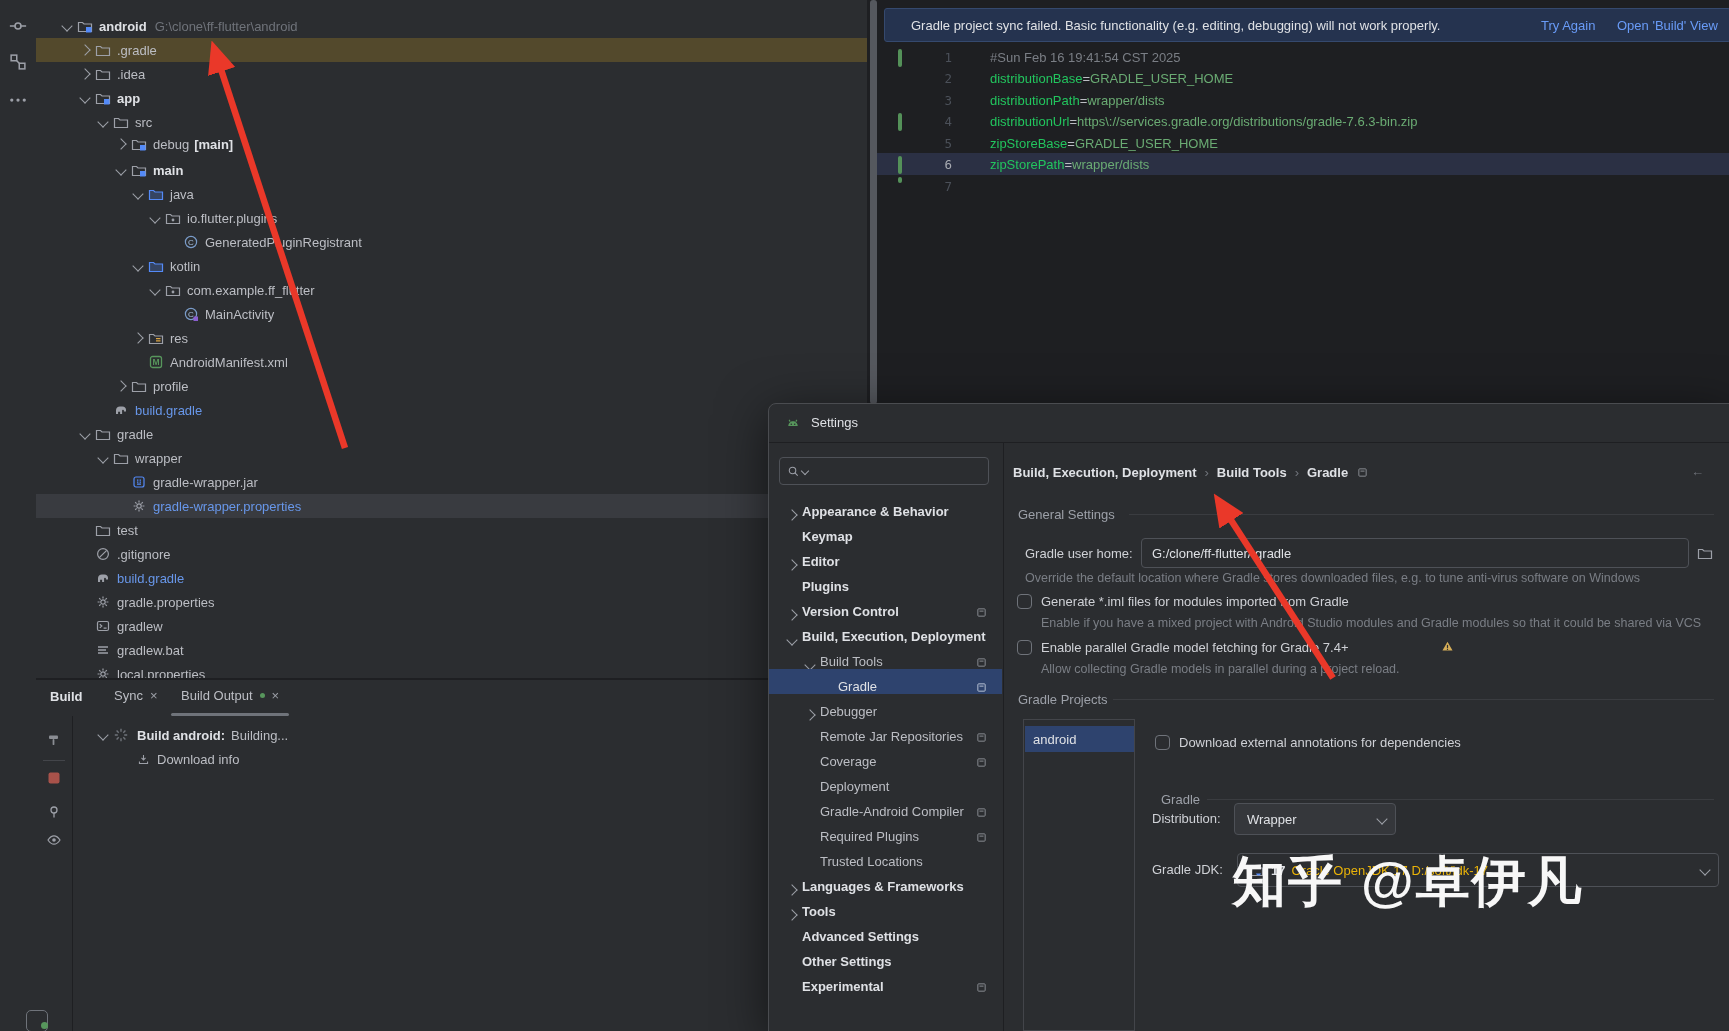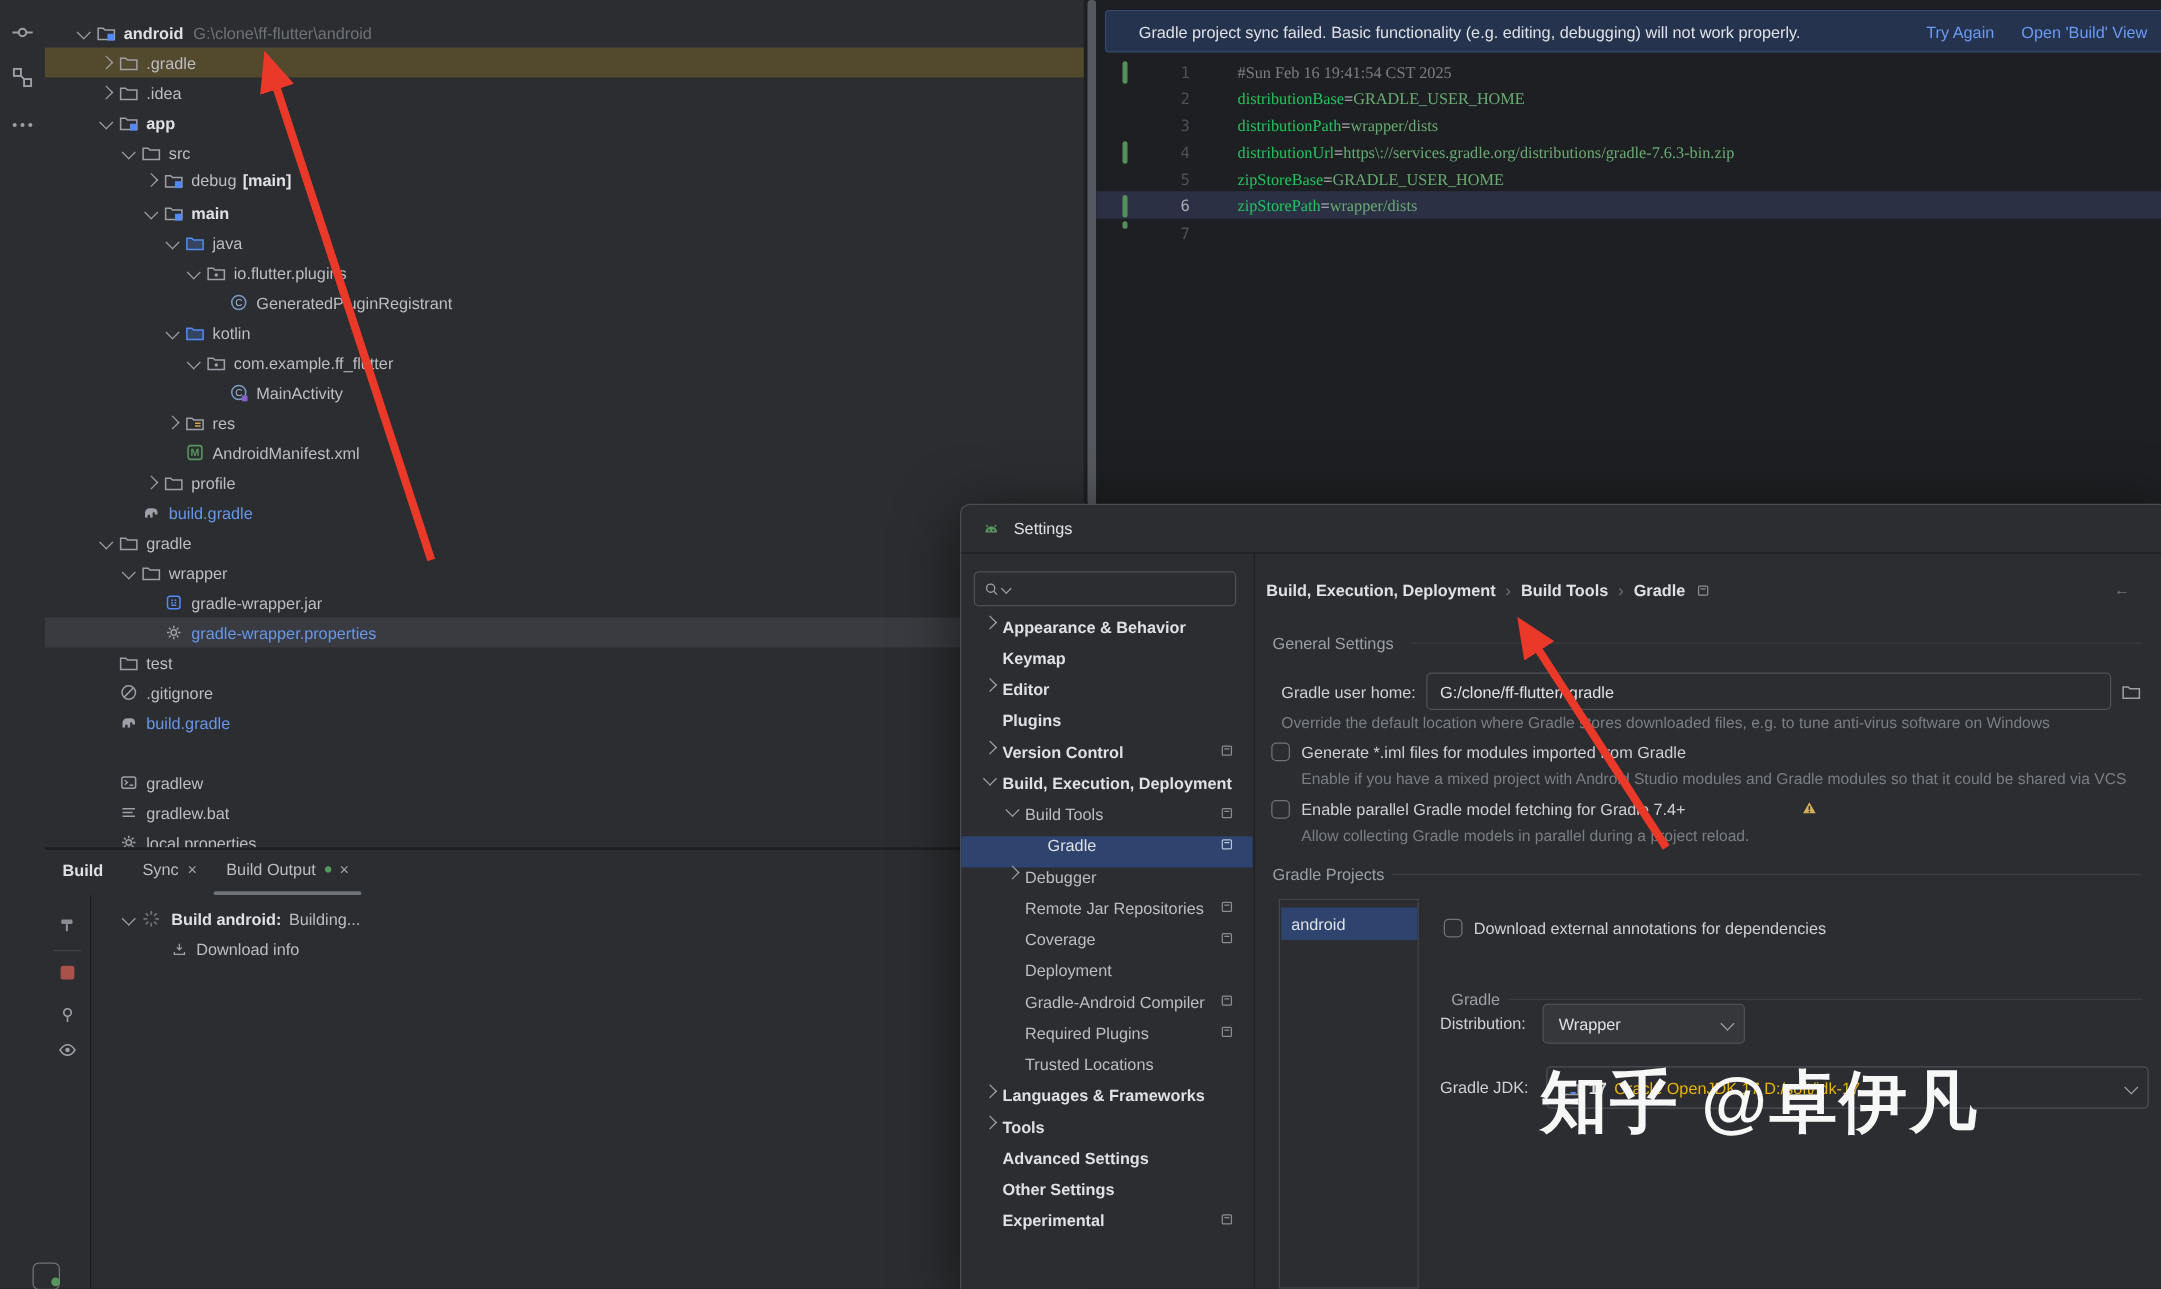--- a/index.html
+++ b/index.html
@@ -38,7 +38,7 @@
         font-family:"DejaVu Sans Mono",monospace;font-size:12.5px;height:21px;line-height:21px}
   .lnum.on{color:#a8abb2}
   .cline{position:absolute;left:113px;height:21px;line-height:21px;
-         font-family:Liberation Serif, serif;font-size:13px;white-space:pre}
+         font-family:Liberation Sans, sans-serif;font-size:13px;white-space:pre}
   .cc{color:#7a7e85}.ck{color:#22c55e}.cv{color:#6aab73}.ce{color:#bcbec4}
   .gbar{position:absolute;left:21px;width:4px;height:18px;background:#549159;border-radius:2px}
   #caretline{position:absolute;left:0;top:153px;width:100%;height:22px;background:#2b3044}

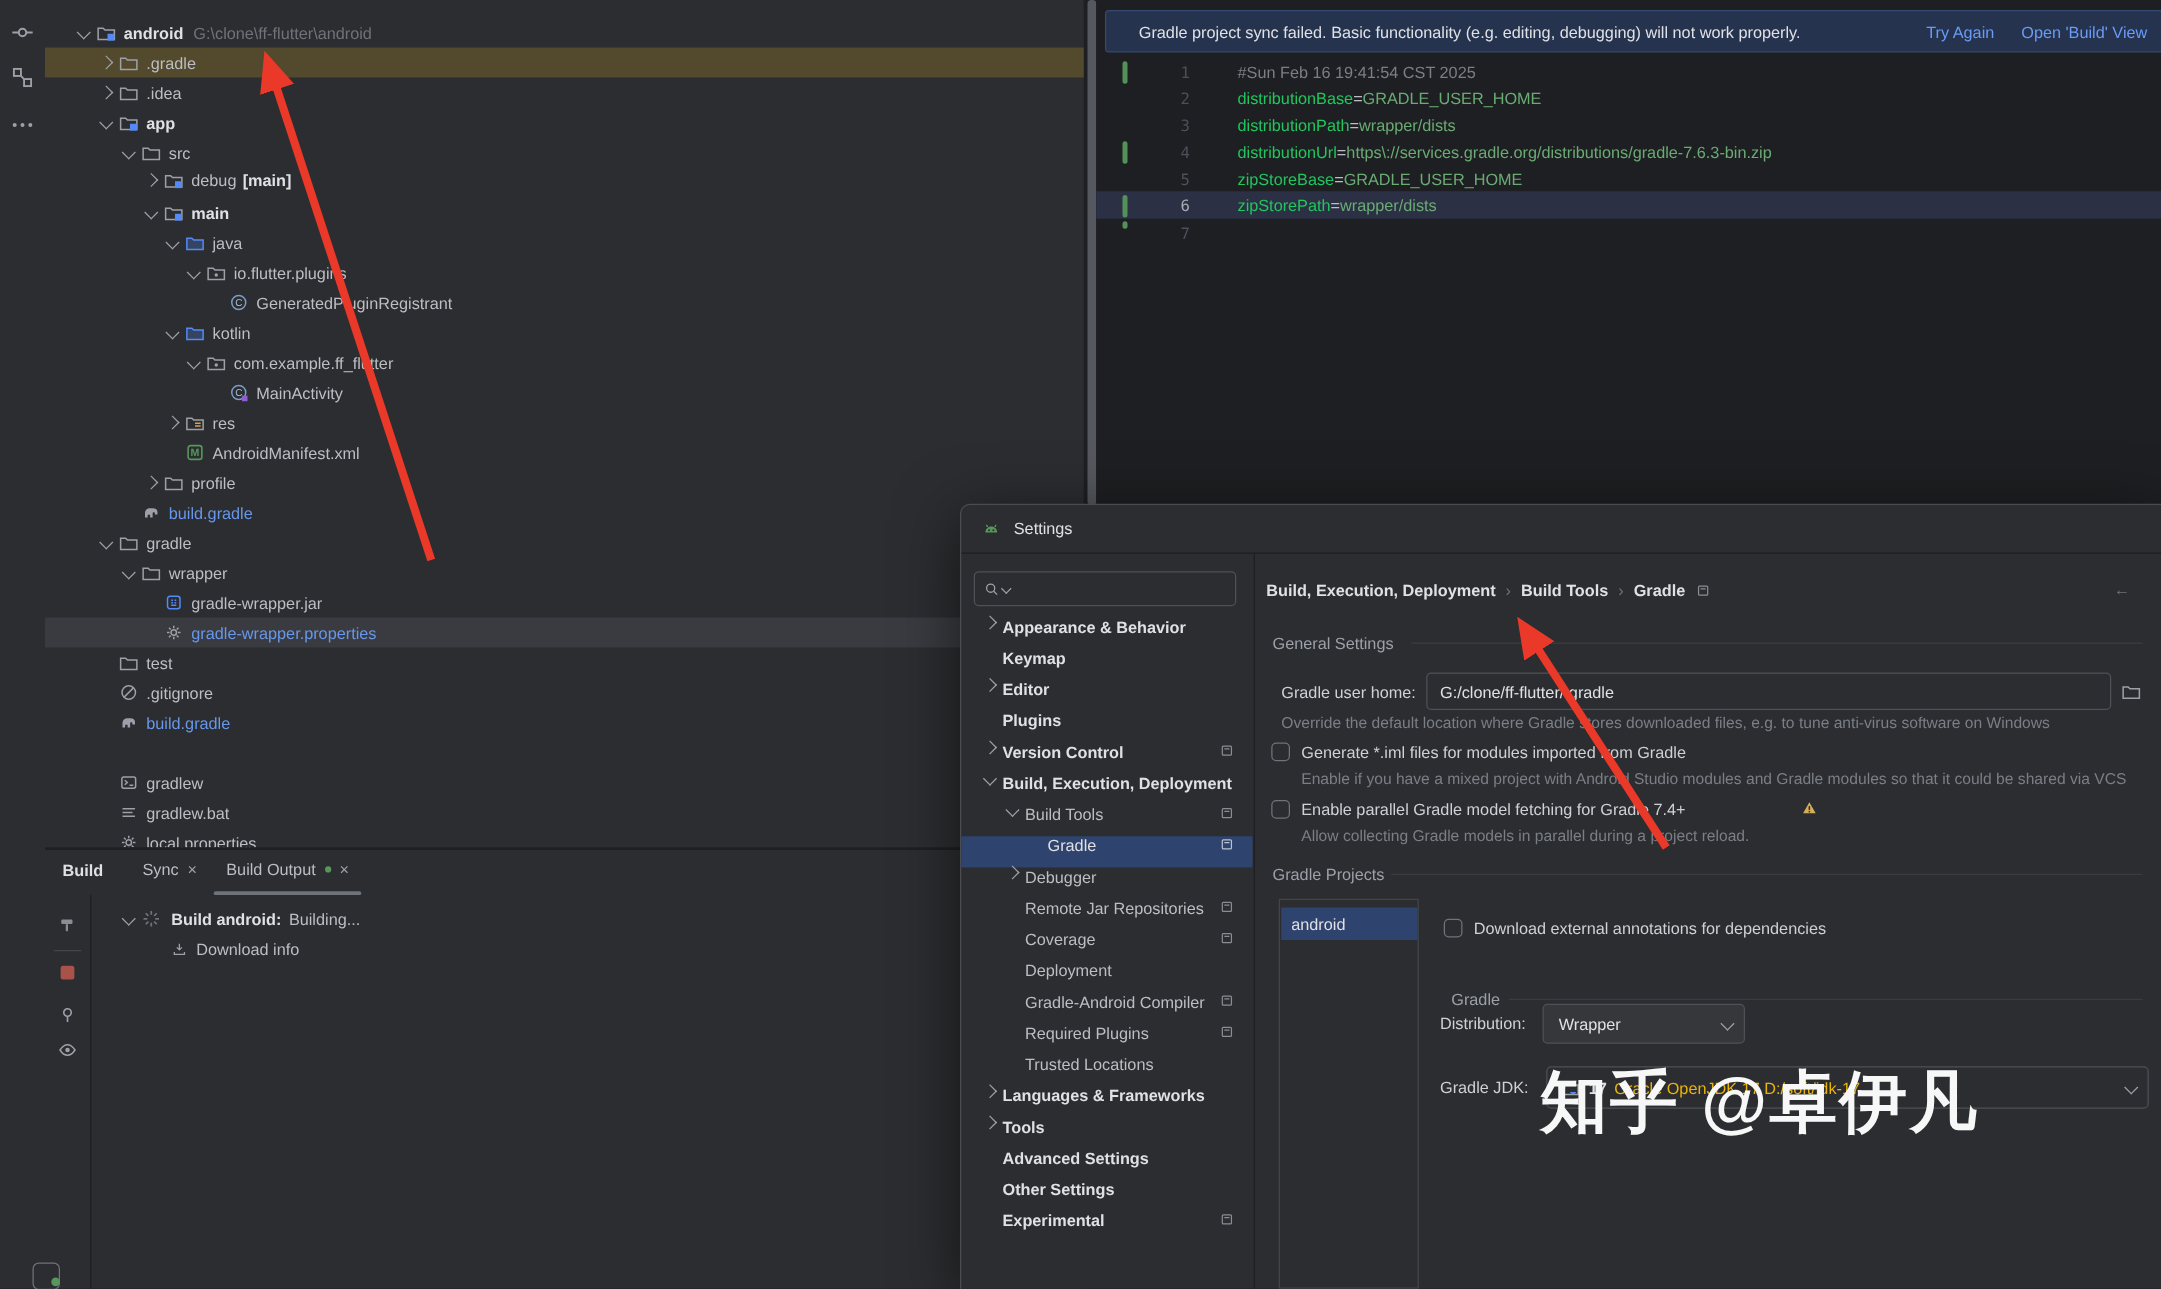--- a/index.html
+++ b/index.html
@@ -57,7 +57,7 @@
   #dlg .vsep{position:absolute;left:234px;top:39px;width:1px;height:589px;background:#1e1f22}
   #searchbox{position:absolute;left:10px;top:53px;width:210px;height:28px;border:1px solid #4e5157;
              border-radius:4px;display:flex;align-items:center;padding-left:7px;box-sizing:border-box}
-  .srow{position:absolute;left:0;width:233px;height:25px;display:flex;align-items:flex-start;white-space:nowrap;box-sizing:border-box}
+  .srow{position:absolute;left:0;width:233px;height:25px;display:flex;align-items:flex-end;white-space:nowrap;box-sizing:border-box}
   .srow.sel{background:#2e436e}
   .srow.sel .lb,.srow.sel .b{color:#dfe1e5}
   .mark{position:absolute;left:206px;width:13px;height:13px;color:#8a8d93}

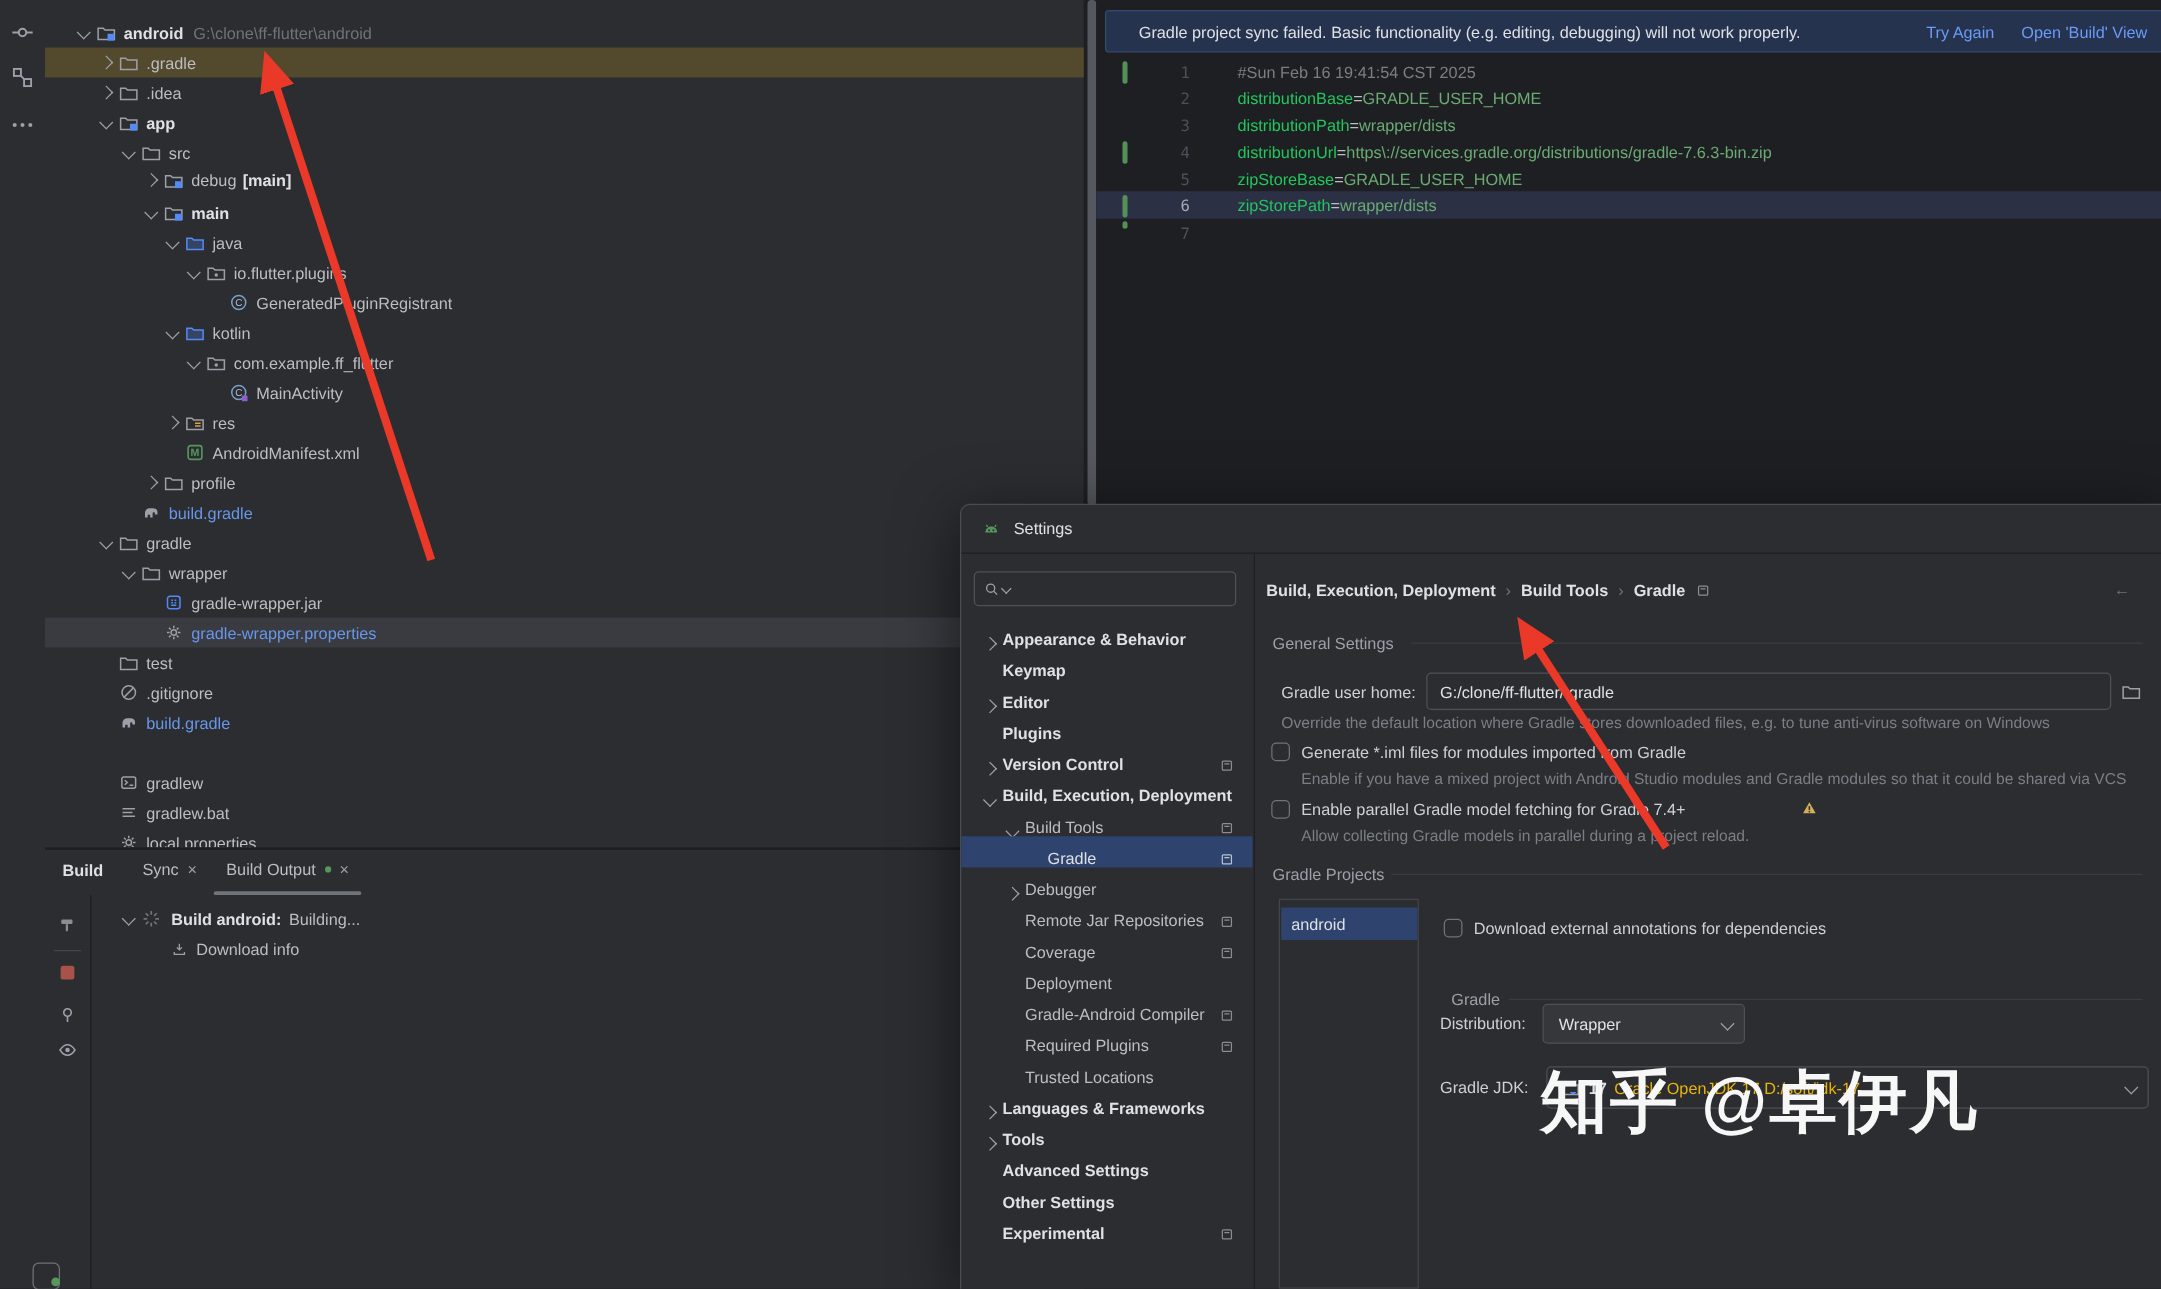--- a/index.html
+++ b/index.html
@@ -419,6 +419,13 @@
     <span class="lb blue">build.gradle</span>
   </div>
 
+  <div class="trow" style="top:590px;padding-left:42px">
+    <span class="chev h"></span>
+    <svg class="ic">
+        <use href="#i-gear"></use>
+      </svg>
+    <span class="lb">gradle.properties</span>
+  </div>
 
   <div class="trow" style="top:614px;padding-left:42px">
     <span class="chev h"></span>

